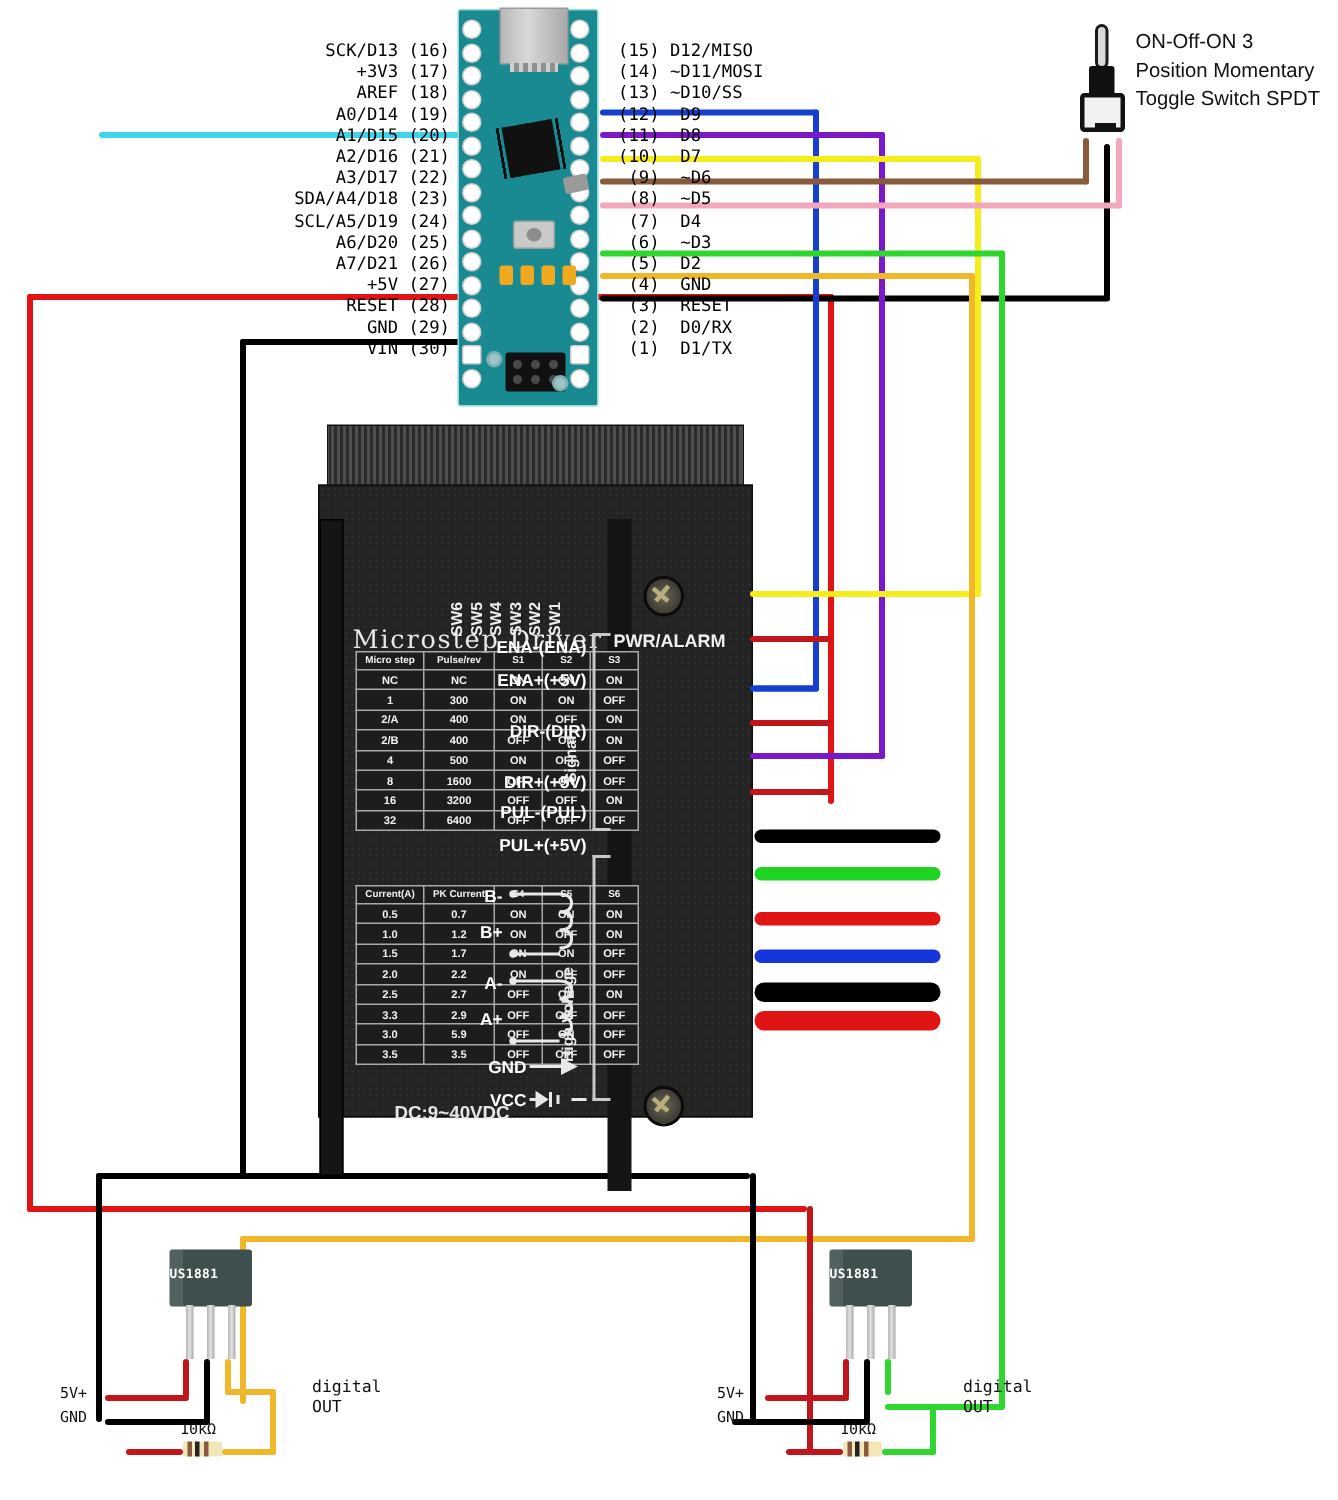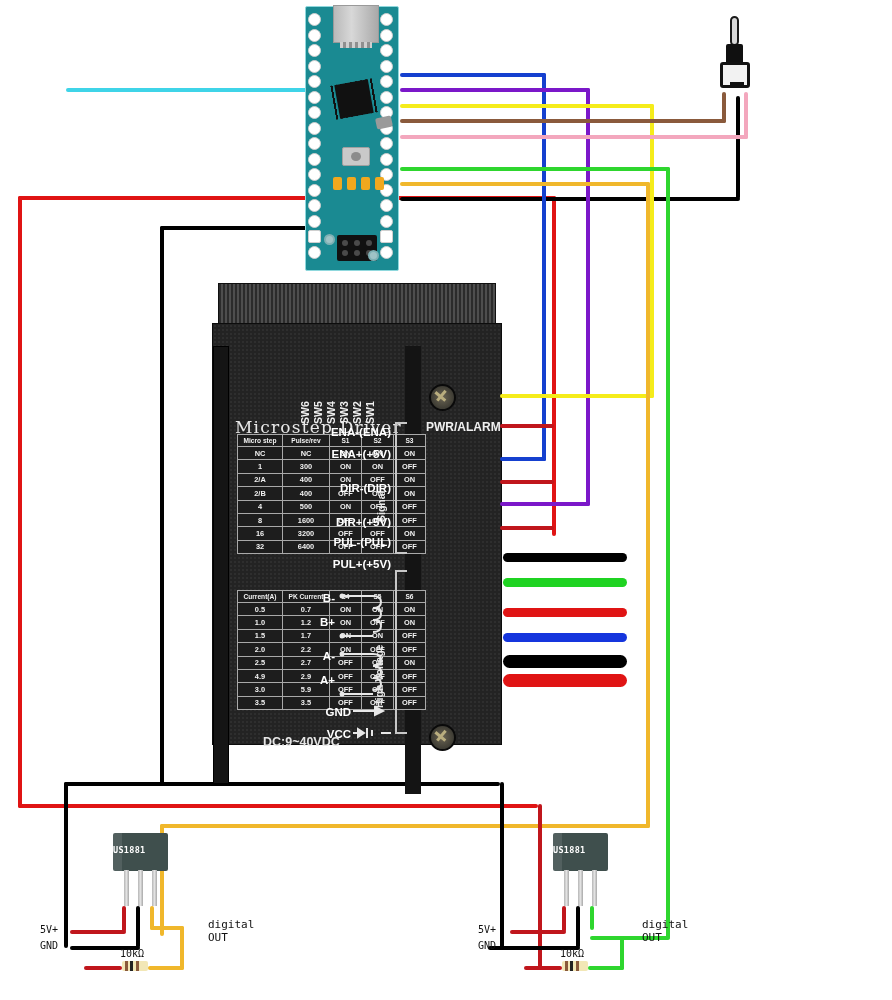--- a/index.html
+++ b/index.html
@@ -226,6 +226,21 @@
     <div class="mhole" style="left:62px;top:243px;"></div>
   </div>
 
+  <div id="pinsLeft" class="pinlbl">SCK/D13 (16)
+   +3V3 (17)
+   AREF (18)
+ A0/D14 (19)
+ A1/D15 (20)
+ A2/D16 (21)
+ A3/D17 (22)
+SDA/A4/D18 (23)
+SCL/A5/D19 (24)
+ A6/D20 (25)
+ A7/D21 (26)
+    +5V (27)
+  RESET (28)
+    GND (29)
+    VIN (30)</div>
 
   <div id="tog">
     <div id="togLvr"></div>

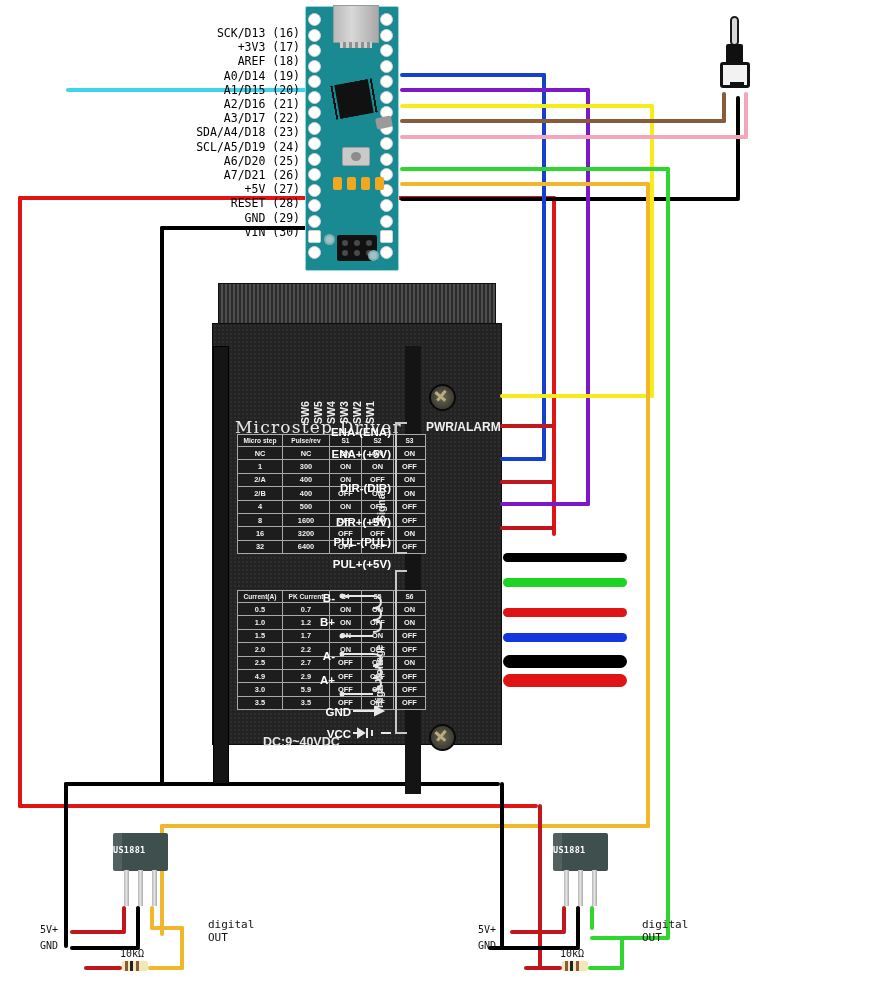--- a/index.html
+++ b/index.html
@@ -241,6 +241,21 @@
   RESET (28)
     GND (29)
     VIN (30)</div>
+  <div id="pinsRight" class="pinlbl">(15) D12/MISO
+(14) ~D11/MOSI
+(13) ~D10/SS
+(12)  D9
+(11)  D8
+(10)  D7
+ (9)  ~D6
+ (8)  ~D5
+ (7)  D4
+ (6)  ~D3
+ (5)  D2
+ (4)  GND
+ (3)  RESET
+ (2)  D0/RX
+ (1)  D1/TX</div>
 
   <div id="tog">
     <div id="togLvr"></div>

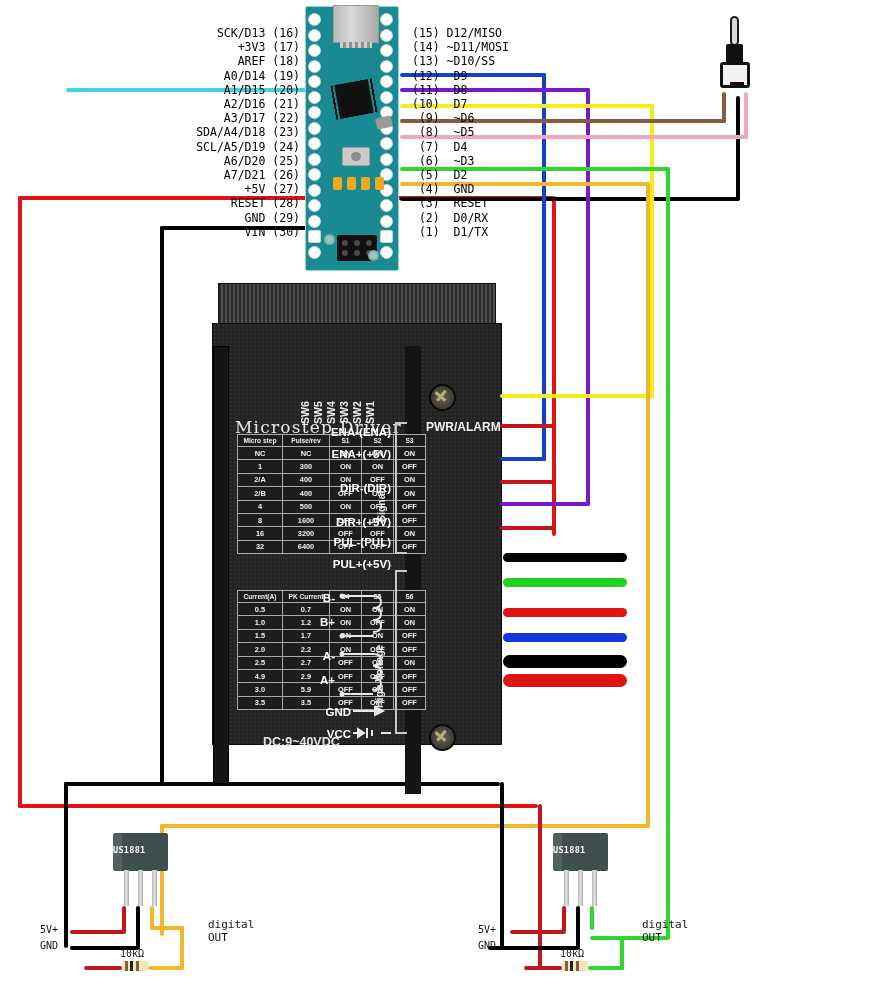--- a/index.html
+++ b/index.html
@@ -262,6 +262,9 @@
     <div id="togNeck"></div>
     <div id="togBody"></div>
   </div>
+  <div id="togTxt" style="white-space:pre-line;">ON-Off-ON 3
+Position Momentary
+Toggle Switch SPDT</div>
 
   <div id="driver">
     <div id="fin"></div>

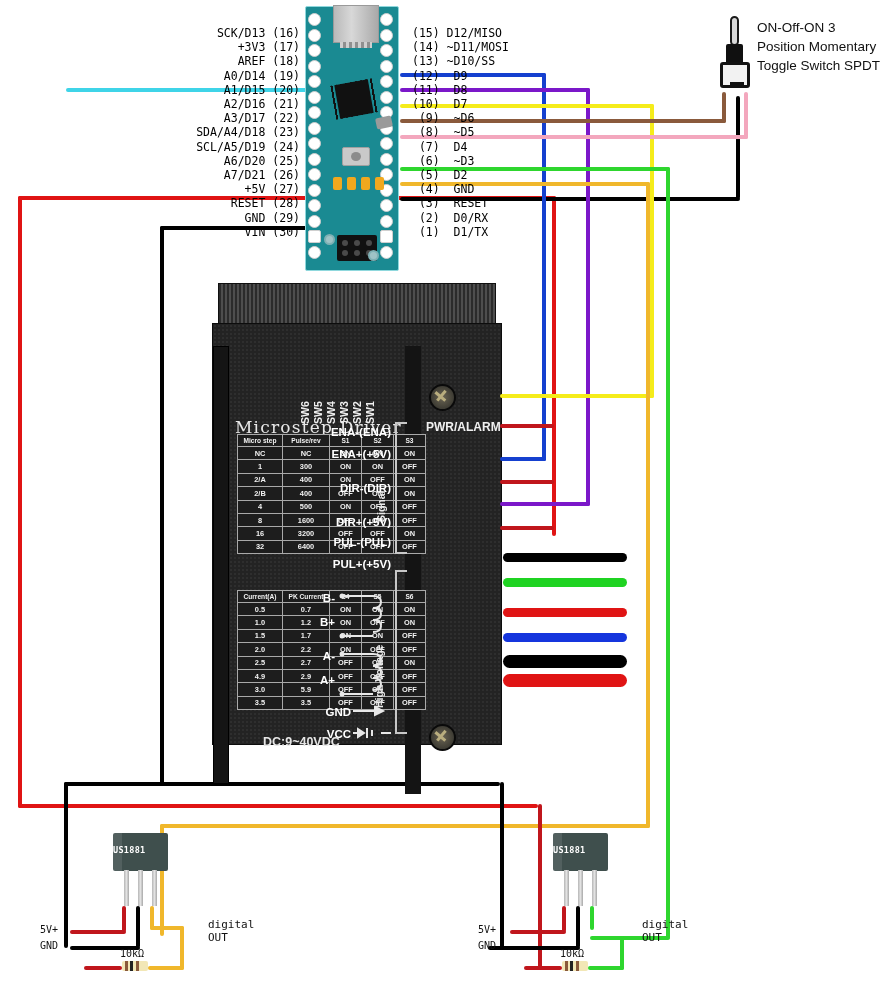--- a/index.html
+++ b/index.html
@@ -67,7 +67,7 @@
          transform:rotate(-90deg);transform-origin:left bottom;white-space:nowrap;}
   #brand{position:absolute;left:22px;top:93px;color:#e8e8e8;font-size:17px;
          font-family:"DejaVu Serif","Liberation Serif",serif;letter-spacing:1.2px;}
-  #pwrlbl{position:absolute;left:196px;top:96px;color:#f0f0f0;font-size:12px;font-weight:bold;margin-left:17px;}
+  #pwrlbl{position:absolute;left:196px;top:96px;color:#f0f0f0;font-size:12px;font-weight:bold;}
   .screw{position:absolute;width:23px;height:23px;border-radius:50%;
          background:radial-gradient(#6a6453,#2a2a26);border:2px solid #0a0a0a;}
   .screw:before,.screw:after{content:"";position:absolute;background:#b9ad7e;}

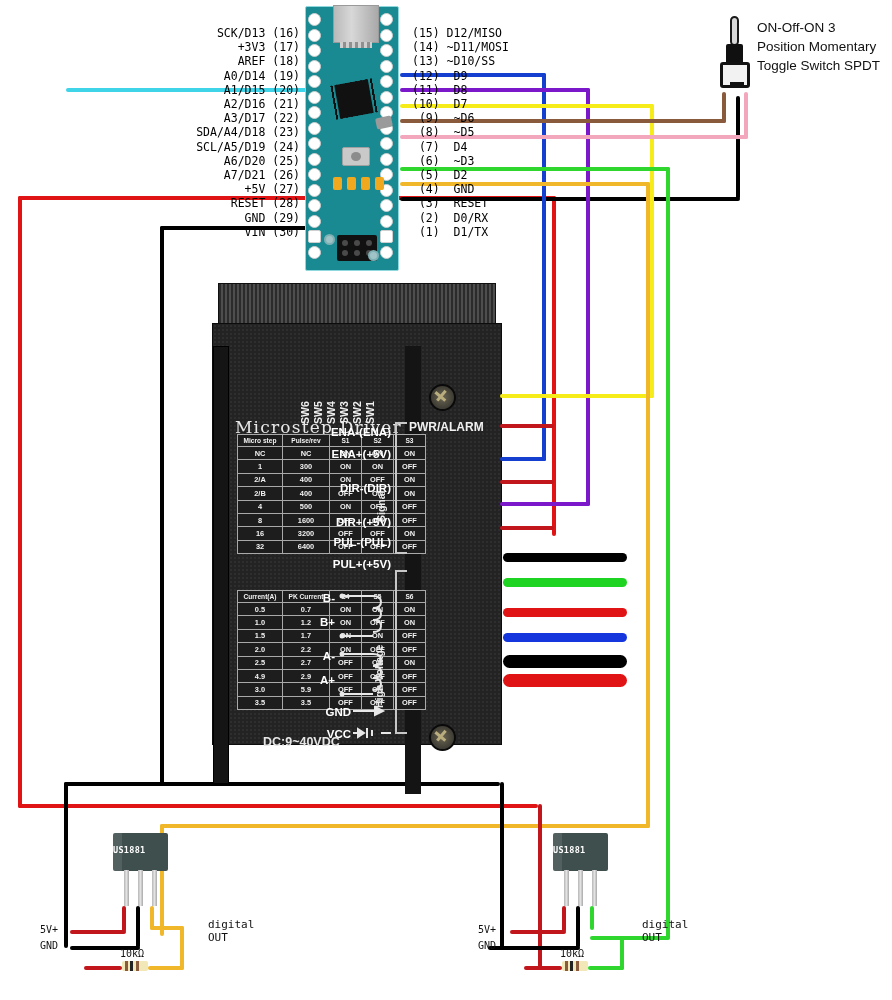--- a/index.html
+++ b/index.html
@@ -402,7 +402,7 @@
               <td class="cS">ON</td>
             </tr>
             <tr>
-              <td class="cW">4.9</td>
+              <td class="cW">3.3</td>
               <td class="cP">2.9</td>
               <td class="cS">OFF</td>
               <td class="cS">OFF</td>

